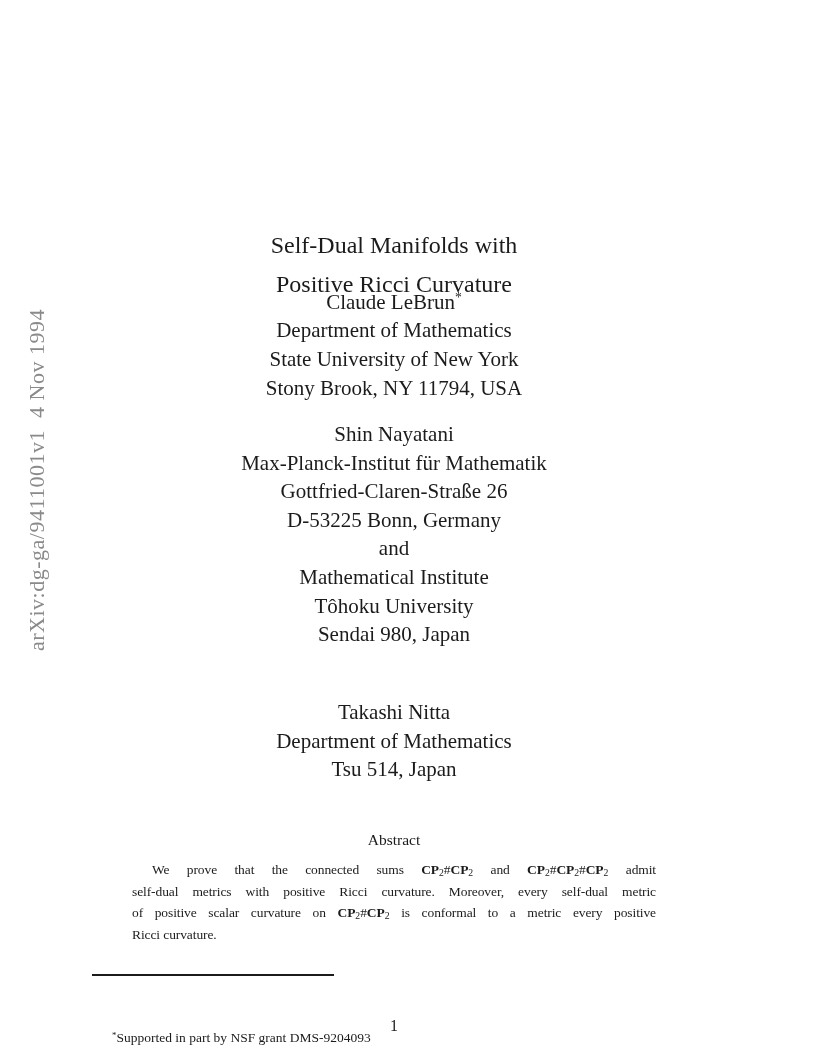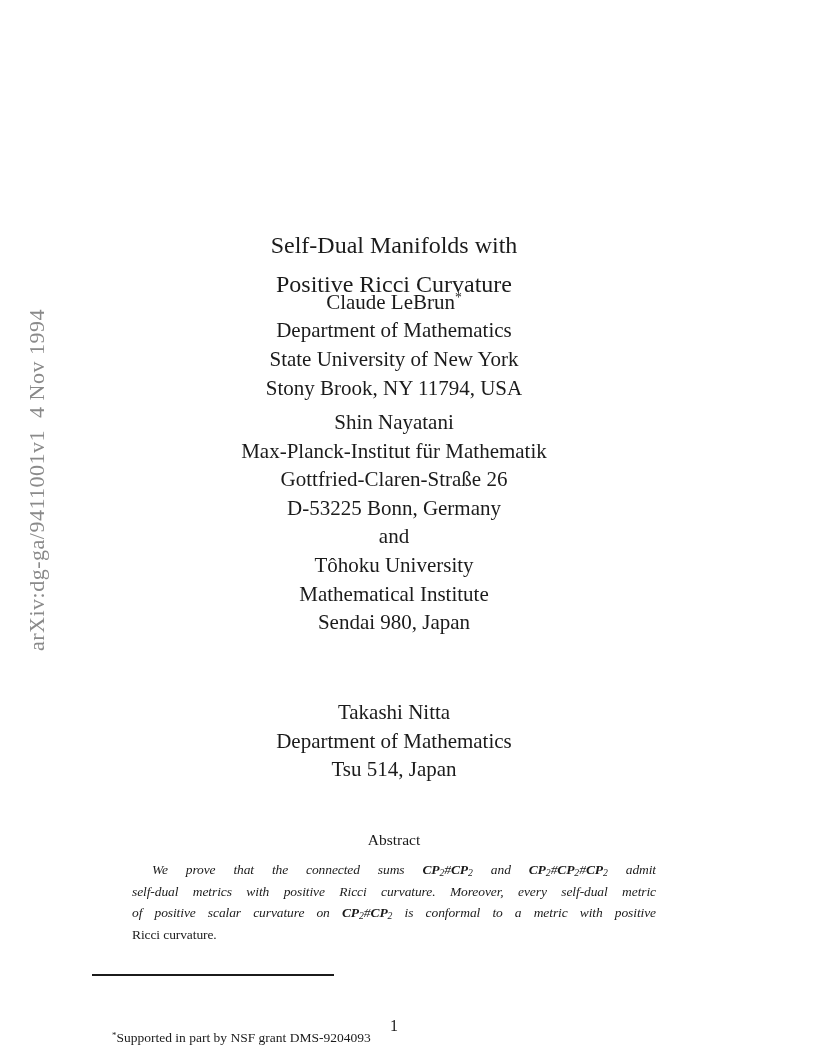--- a/index.html
+++ b/index.html
@@ -17,7 +17,7 @@
   .title-block{top:190px;font-size:24px;line-height:39px;text-align:center;margin-top:36px;}
   .author-block{text-align:center;font-size:21px;line-height:28.6px;}
   .a1{top:284px}
-  .a2{top:408px}
+  .a2{top:420px}
   .a3{top:698px}
   .abs-heading{top:829px;text-align:center;font-weight:normal;font-size:15.5px;line-height:22px;}
   .abstract-body{top:859px;padding:0 40px;width:524px;font-size:13.5px;line-height:21.5px;letter-spacing:-0.1px;}

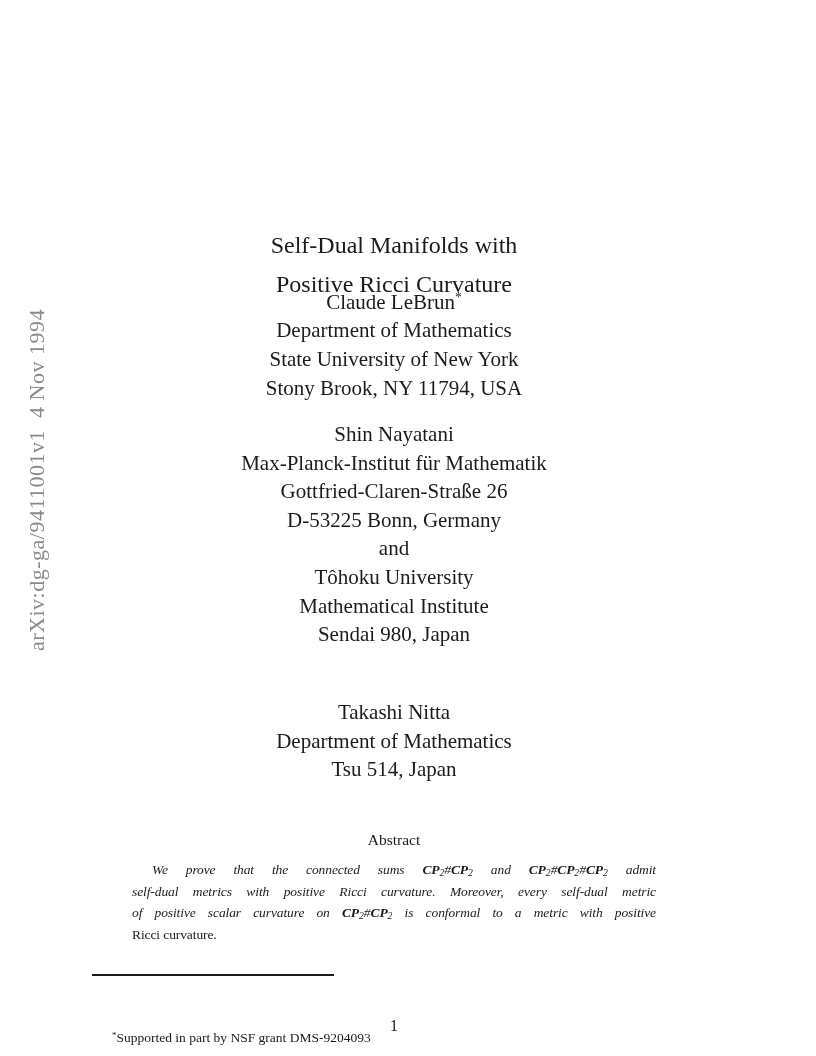--- a/index.html
+++ b/index.html
@@ -55,8 +55,8 @@
   <div>Gottfried-Claren-Straße 26</div>
   <div>D-53225 Bonn, Germany</div>
   <div>and</div>
+  <div>Mathematical Institute</div>
   <div>Tôhoku University</div>
-  <div>Mathematical Institute</div>
   <div>Sendai 980, Japan</div>
 </div>
 

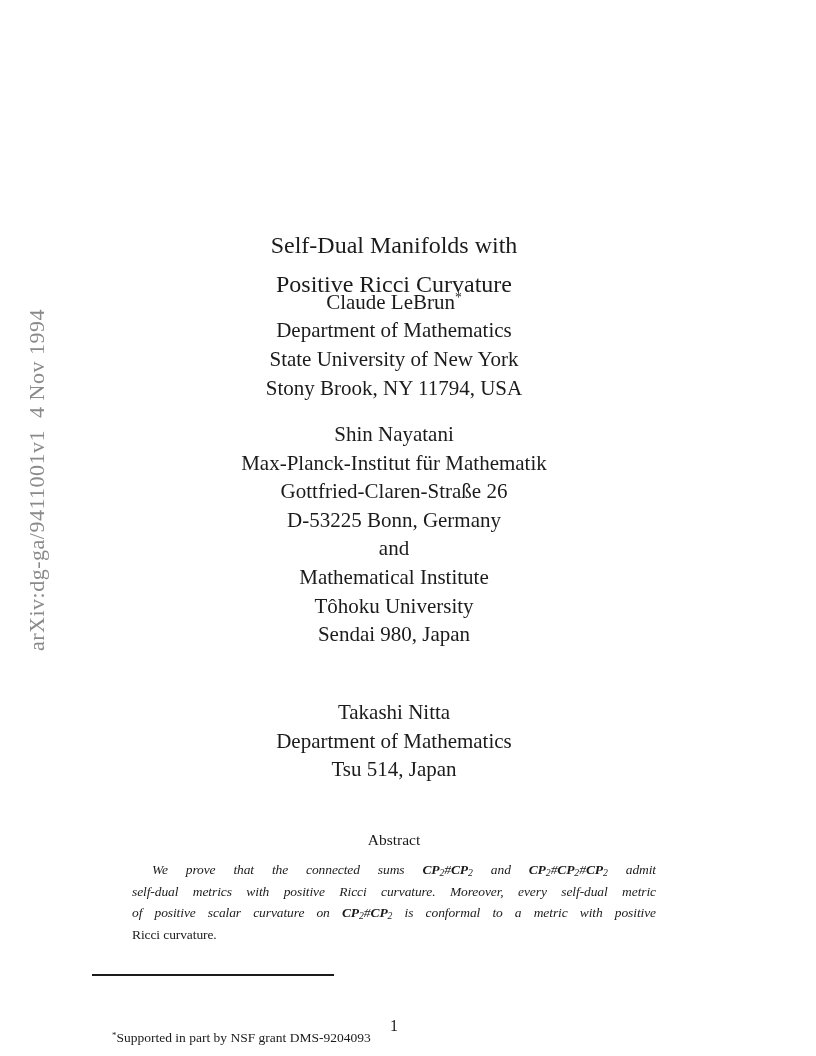--- a/index.html
+++ b/index.html
@@ -21,7 +21,7 @@
   .a3{top:698px}
   .abs-heading{top:829px;text-align:center;font-weight:normal;font-size:15.5px;line-height:22px;}
   .abstract-body{top:859px;padding:0 40px;width:524px;font-size:13.5px;line-height:21.5px;letter-spacing:-0.1px;}
-  .jline{text-align:justify;height:21.5px;overflow:hidden;font-style:italic;}
+  .jline{text-align:justify;height:21.5px;overflow:hidden;}
   .jline::after{content:"";display:inline-block;width:100%;height:0;}
   .lline{height:21.5px;overflow:hidden;}
   .indent{text-indent:20px;}

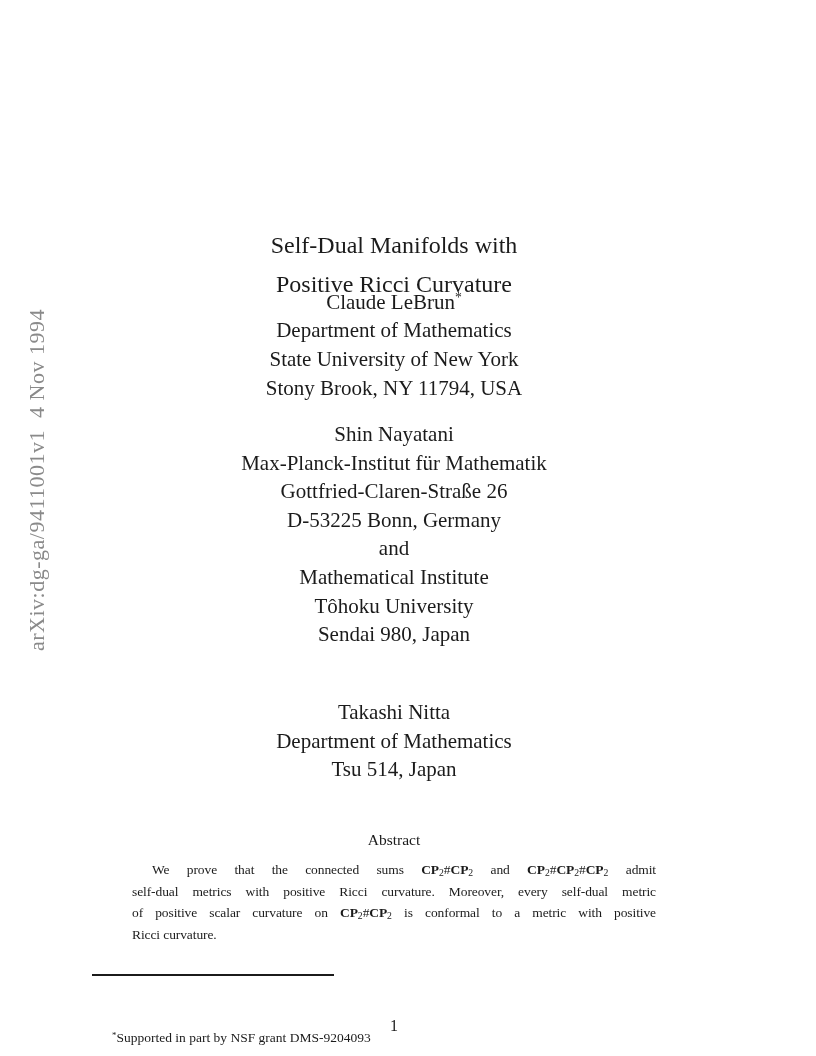--- a/index.html
+++ b/index.html
@@ -70,7 +70,7 @@
 <div class="col abstract-body">
   <div class="jline indent"><span>We prove that the connected sums </span><span class="seg-b">CP</span><span class="seg-sub">2</span><span>#</span><span class="seg-b">CP</span><span class="seg-sub">2</span><span> and </span><span class="seg-b">CP</span><span class="seg-sub">2</span><span>#</span><span class="seg-b">CP</span><span class="seg-sub">2</span><span>#</span><span class="seg-b">CP</span><span class="seg-sub">2</span><span> admit</span></div>
   <div class="jline"><span>self-dual metrics with positive Ricci curvature.  Moreover, every self-dual metric</span></div>
-  <div class="jline"><span>of positive scalar curvature on </span><span class="seg-b">CP</span><span class="seg-sub">2</span><span>#</span><span class="seg-b">CP</span><span class="seg-sub">2</span><span> is conformal to a metric with positive</span></div>
+  <div class="jline"><span>of positive scalar curvature on </span><span class="seg-b">CP</span><span class="seg-sub">2</span><span>#</span><span class="seg-b">CP</span><span class="seg-sub">2</span><span> is conformal to a metric every positive</span></div>
   <div class="lline"><span>Ricci curvature.</span></div>
 </div>
 

